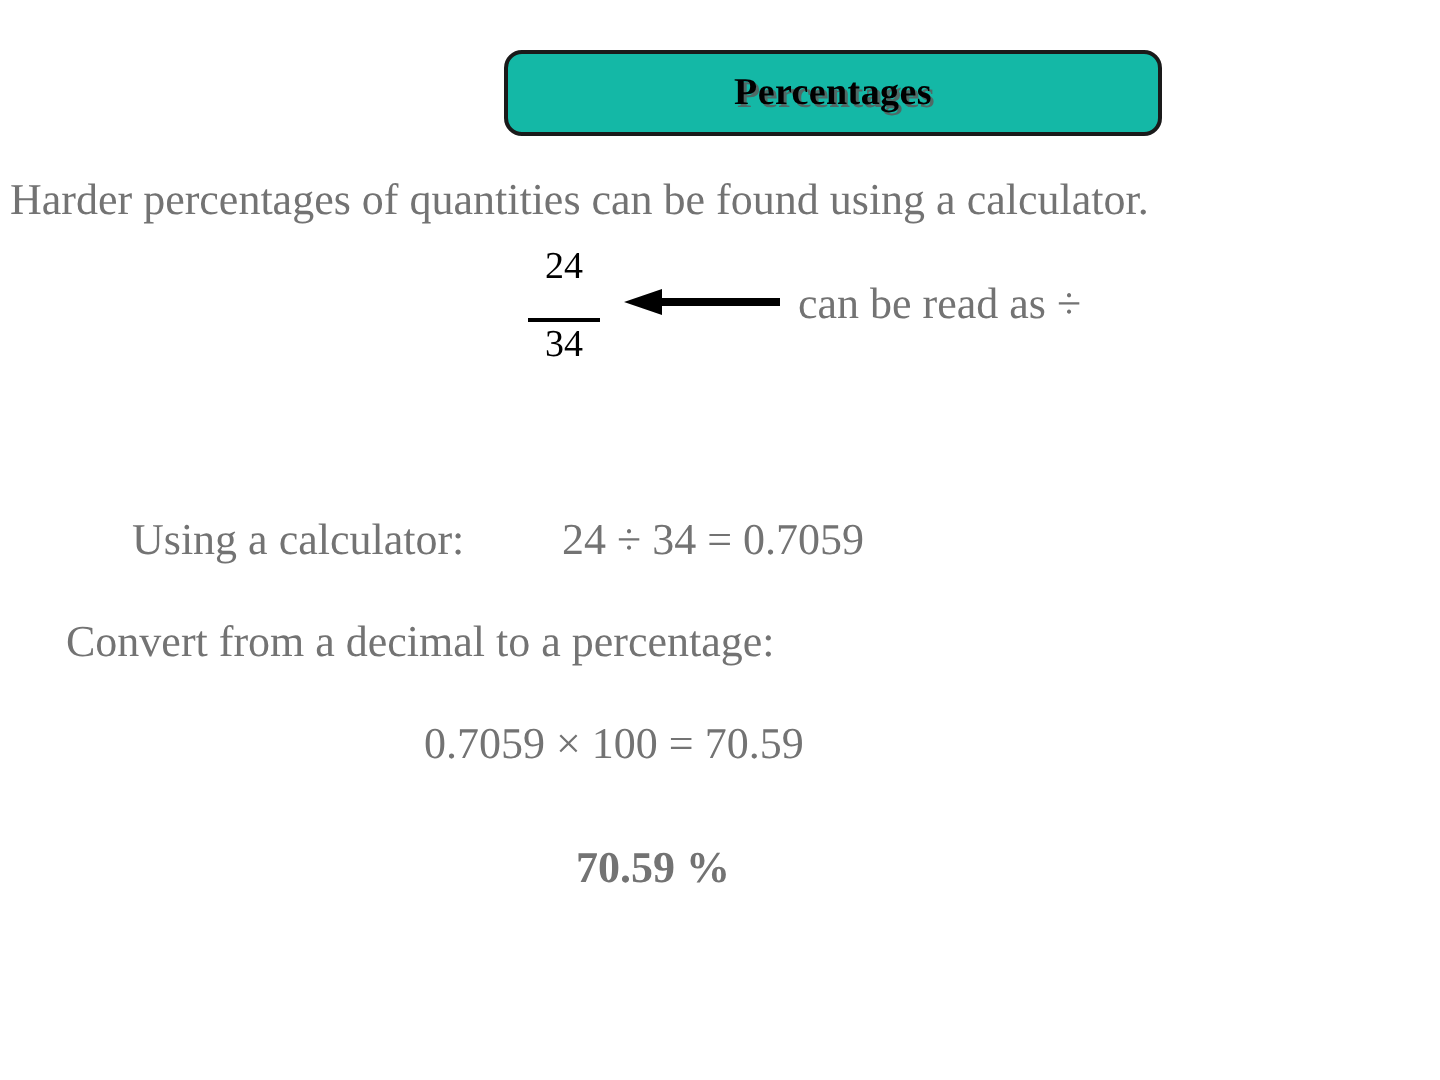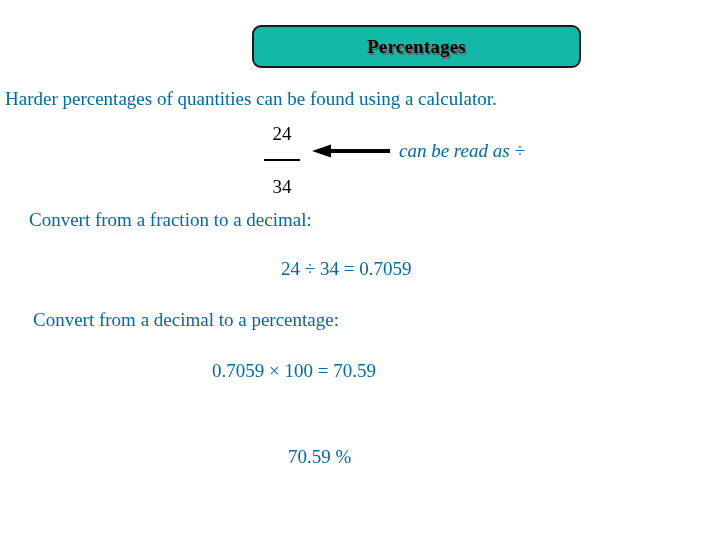--- a/index.html
+++ b/index.html
@@ -53,9 +53,9 @@
     position: absolute;
     white-space: nowrap;
     font-family: "Liberation Serif", "DejaVu Serif", serif;
-    font-size: 19px;
+    font-size: 22px;
     line-height: 1;
-    color: #0369a1;
+    color: #737373;
   }
 
   .intro-line   { left: 5px;   top: 89px; }

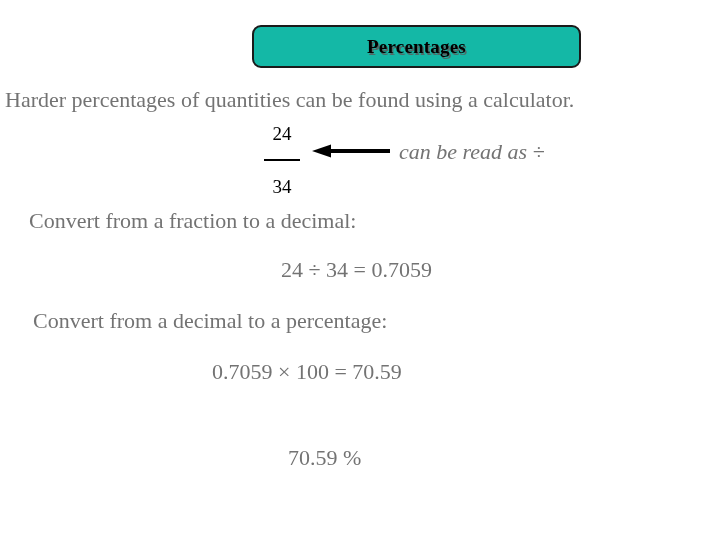--- a/index.html
+++ b/index.html
@@ -60,7 +60,7 @@
 
   .intro-line   { left: 5px;   top: 89px; }
   .compare-line { left: 105px; top: 141px; }
-  .read-line    { left: 399px; top: 141px; font-style: italic; }
+  .read-line    { left: 399px; top: 141px; }
   .convert1     { left: 29px;  top: 210px; }
   .calc-label   { left: 66px;  top: 259px; }
   .calc-value   { left: 281px; top: 259px; text-align: right; }

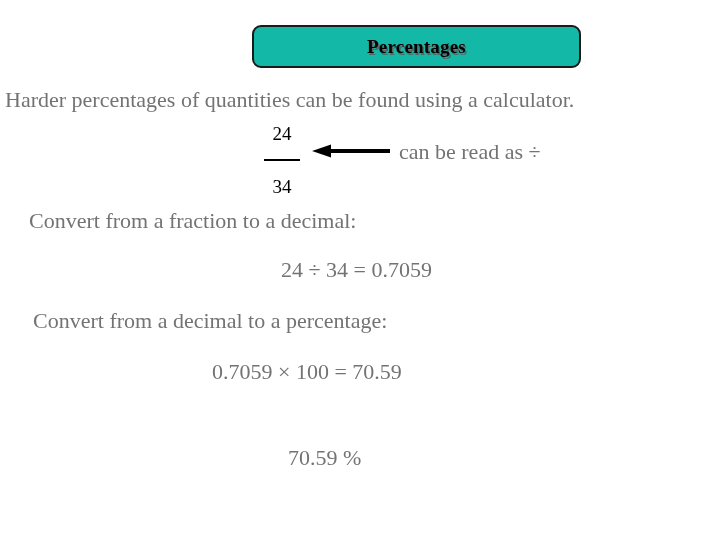--- a/index.html
+++ b/index.html
@@ -91,7 +91,7 @@
   }
   .fraction .denom {
     display: block;
-    padding-top: 16px;
+    padding-top: 2px;
   }
 
   

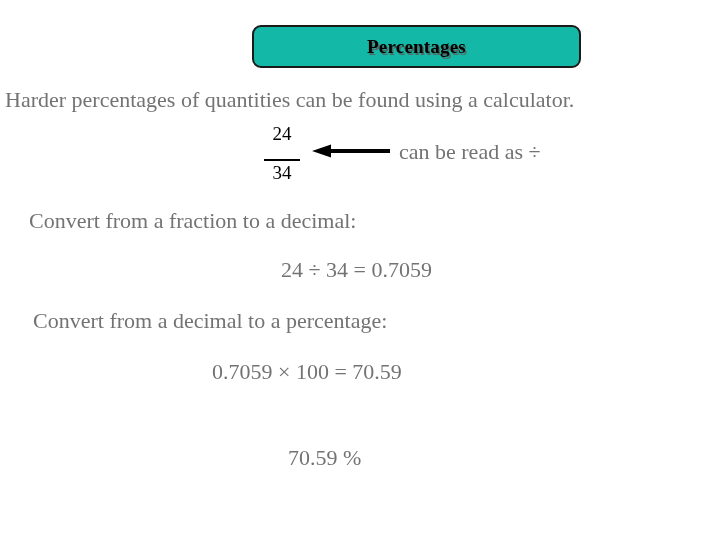--- a/index.html
+++ b/index.html
@@ -133,7 +133,6 @@
 
   <div class="line read-line">can be read as ÷</div>
 
-  <div class="line convert1">Convert from a fraction to a decimal:</div>
 
   <div class="line calc-value">24 ÷ 34 = 0.7059</div>
 

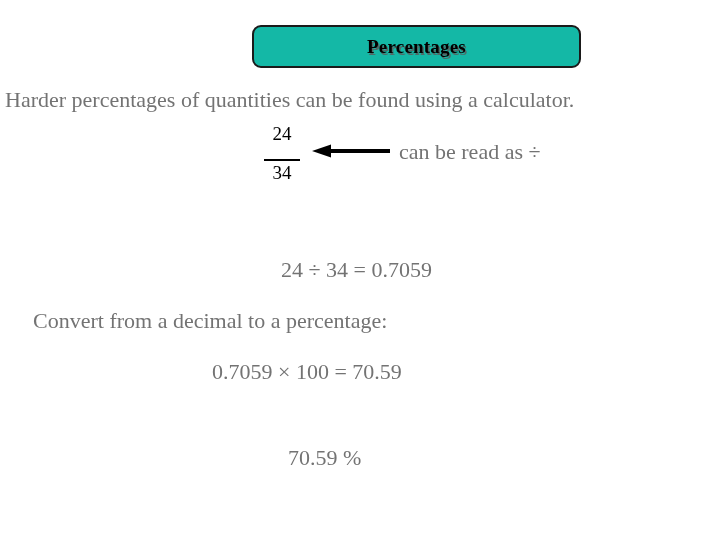--- a/index.html
+++ b/index.html
@@ -134,6 +134,7 @@
   <div class="line read-line">can be read as ÷</div>
 
 
+  <div class="line calc-label">Using a calculator:</div>
   <div class="line calc-value">24 ÷ 34 = 0.7059</div>
 
   <div class="line convert2">Convert from a decimal to a percentage:</div>

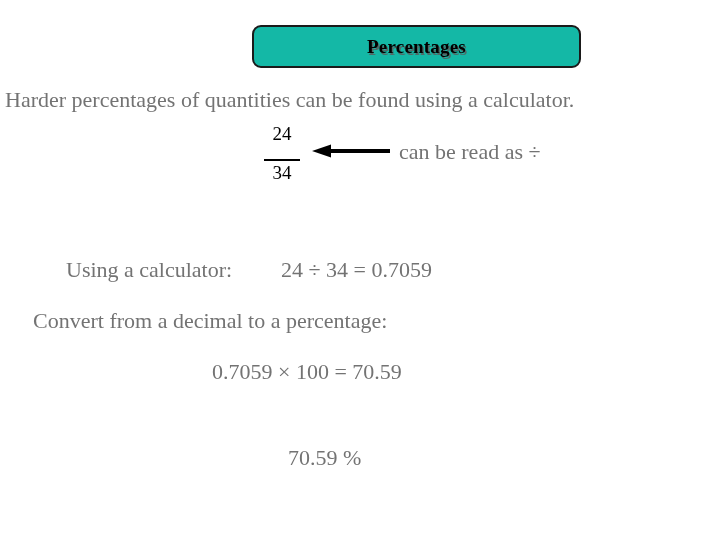--- a/index.html
+++ b/index.html
@@ -66,7 +66,7 @@
   .calc-value   { left: 281px; top: 259px; text-align: right; }
   .convert2     { left: 33px;  top: 310px; text-align: right; }
   .mult-line    { left: 212px; top: 361px; }
-  .answer-line  { left: 288px; top: 447px; font-weight: normal; }
+  .answer-line  { left: 288px; top: 423px; font-weight: bold; }
 
   
   .fraction {

